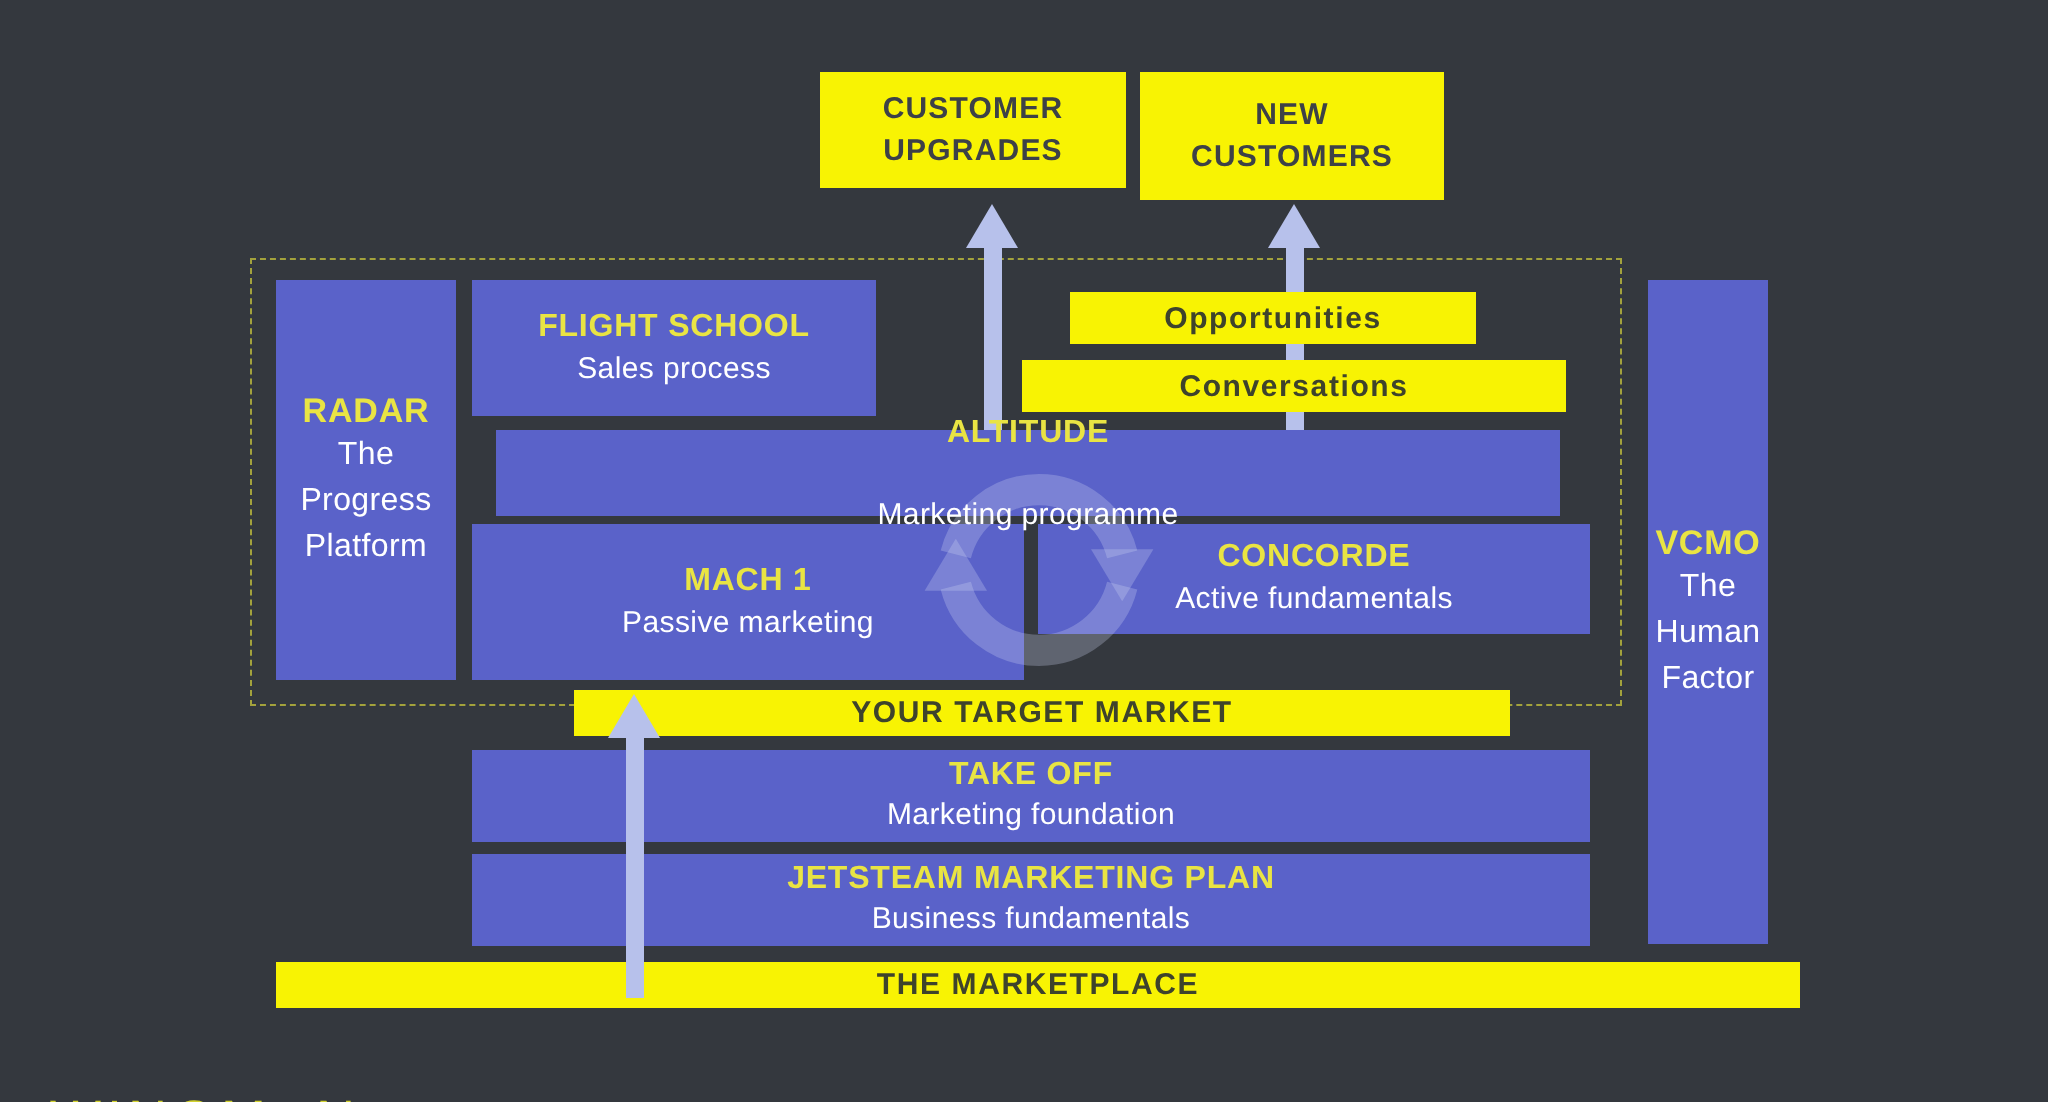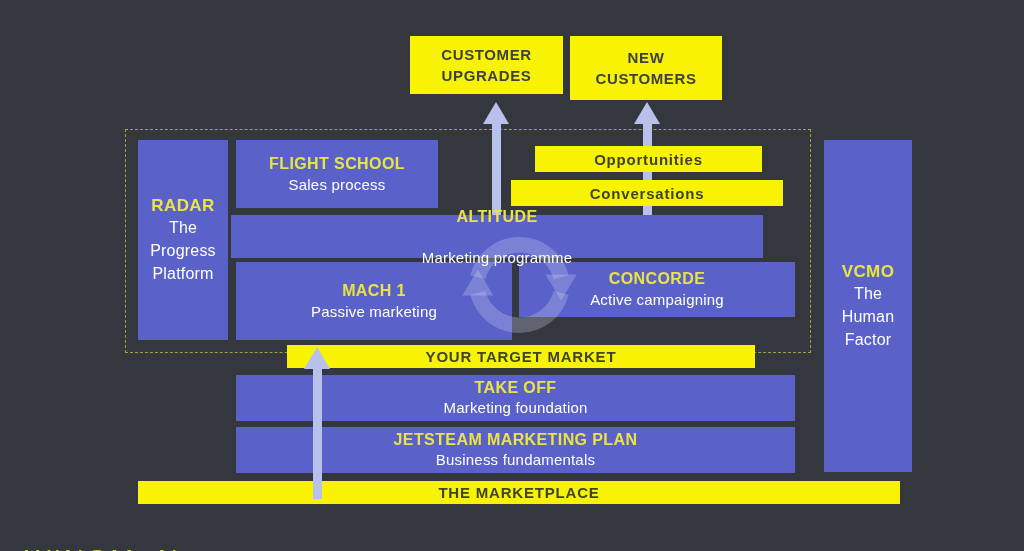--- a/index.html
+++ b/index.html
@@ -123,7 +123,7 @@
     </g>
   </svg>
 
-  <div class="ybar ybar-thin" style="left:535px;top:146px;width:227px;height:26px;">Opportunities</div>
+  <div class="ybar ybar-thin" style="left:535px;top:146px;width:203px;height:26px;">Opportunities</div>
   <div class="ybar ybar-thin" style="left:511px;top:180px;width:272px;height:26px;">Conversations</div>
 
   <div class="ybar ybar-thin" style="left:287px;top:345px;width:468px;height:23px;">YOUR TARGET MARKET</div>

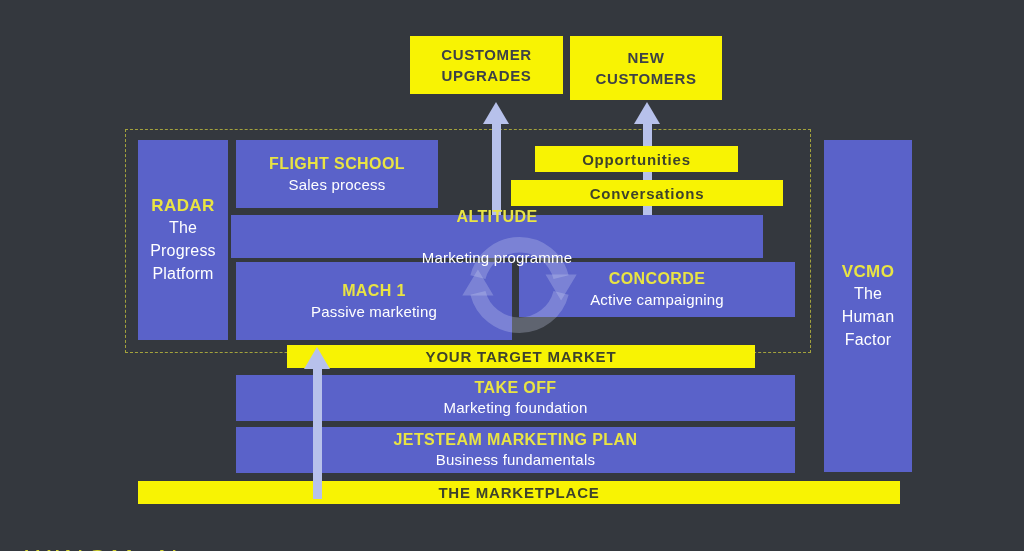--- a/index.html
+++ b/index.html
@@ -80,7 +80,7 @@
     <div class="subtitle">Sales process</div>
   </div>
 
-  <div class="pbox" style="left:231px;top:215px;width:532px;height:43px;gap:22px;">
+  <div class="pbox" style="left:248px;top:215px;width:532px;height:43px;gap:22px;">
     <div class="title" style="line-height:19px;">ALTITUDE</div>
     <div class="subtitle" style="line-height:19px;">Marketing programme</div>
   </div>

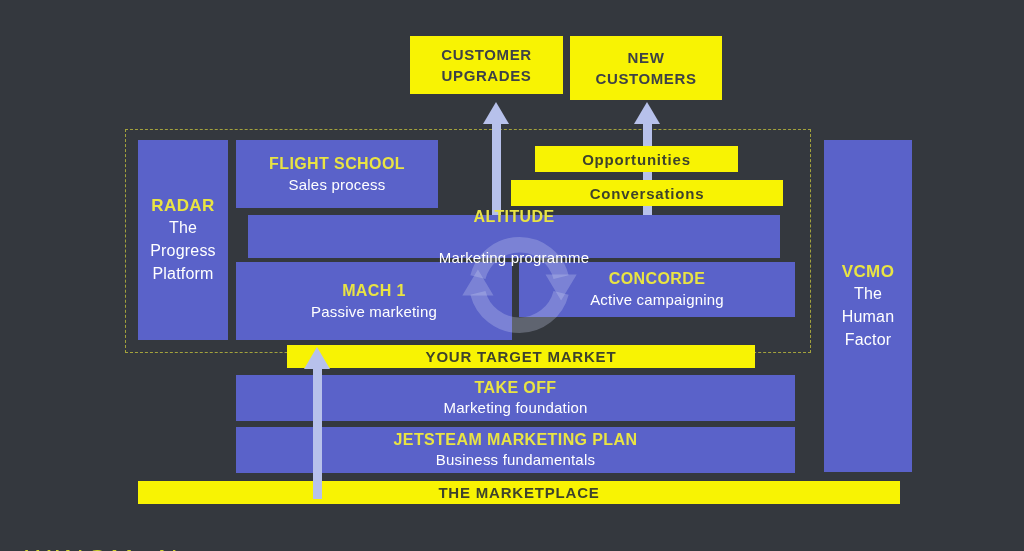--- a/index.html
+++ b/index.html
@@ -105,7 +105,7 @@
     <div class="subtitle" style="line-height:20px;">Business fundamentals</div>
   </div>
 
-  <div class="pbox" style="left:824px;top:140px;width:88px;height:332px;justify-content:center;">
+  <div class="pbox" style="left:824px;top:140px;width:60px;height:332px;justify-content:center;">
     <div class="title big-title">VCMO</div>
     <div class="subtitle pre" style="font-size:16px;line-height:23px;">The
 Human

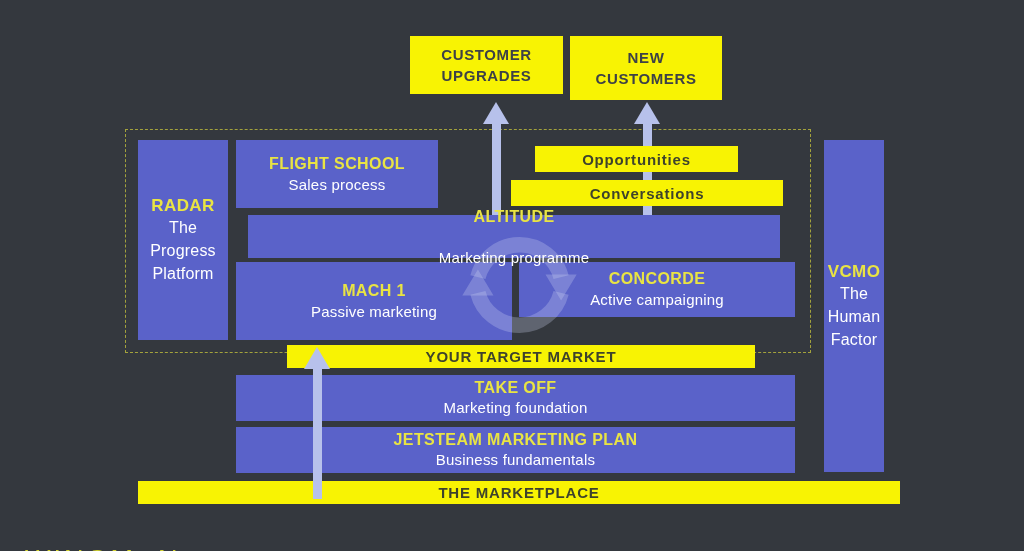--- a/index.html
+++ b/index.html
@@ -92,7 +92,7 @@
 
   <div class="pbox" style="left:519px;top:262px;width:276px;height:55px;">
     <div class="title">CONCORDE</div>
-    <div class="subtitle">Active campaigning</div>
+    <div class="subtitle">Active fundamentals</div>
   </div>
 
   <div class="pbox" style="left:236px;top:375px;width:559px;height:46px;">

